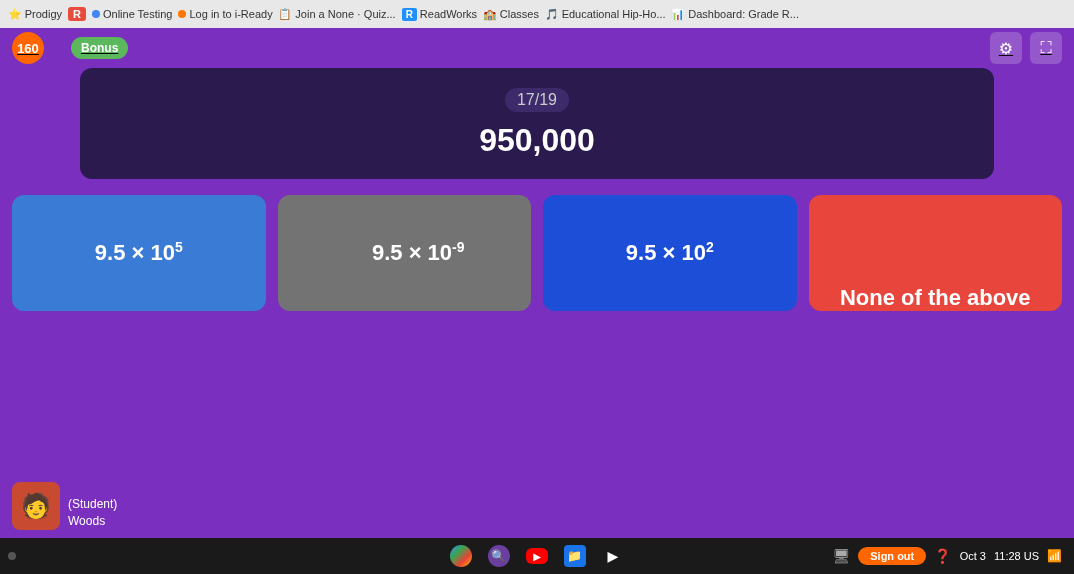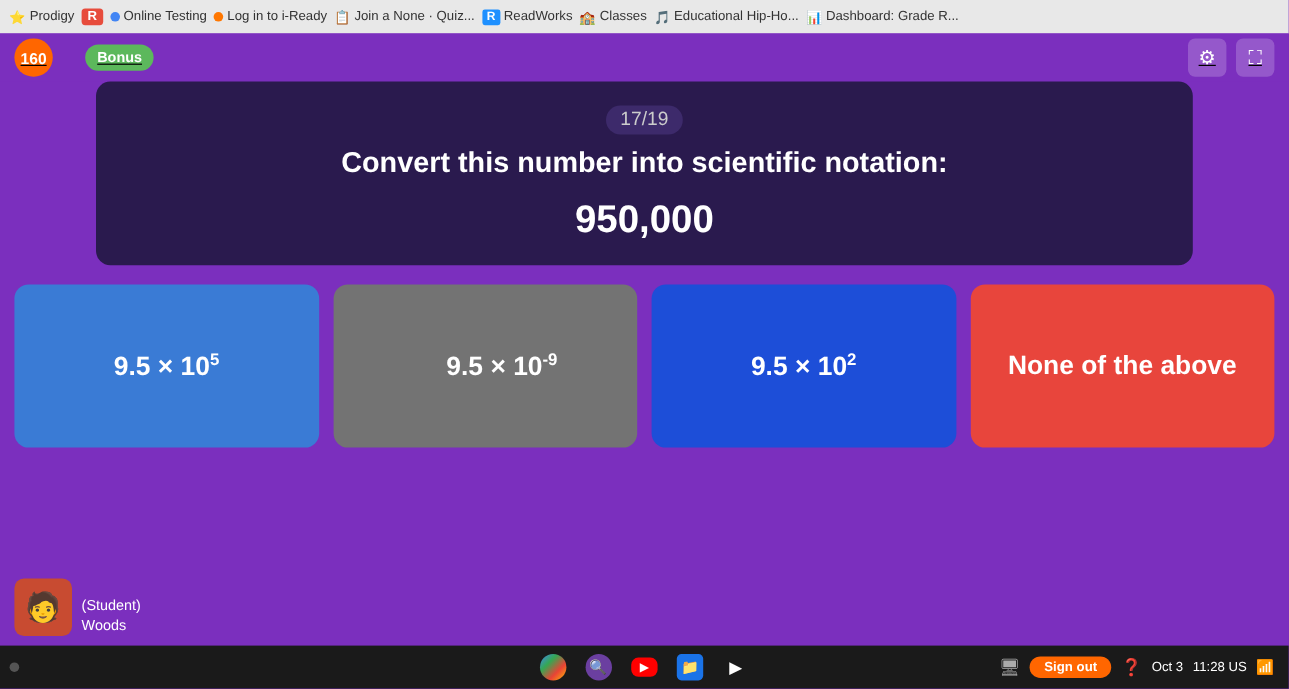--- a/index.html
+++ b/index.html
@@ -340,7 +340,6 @@
 
   <div class="question-container">
     <div class="progress-pill">17/19</div>
-    <div class="question-title">Convert this number into scientific notation:</div>
     <div class="question-number">950,000</div>
   </div>
 

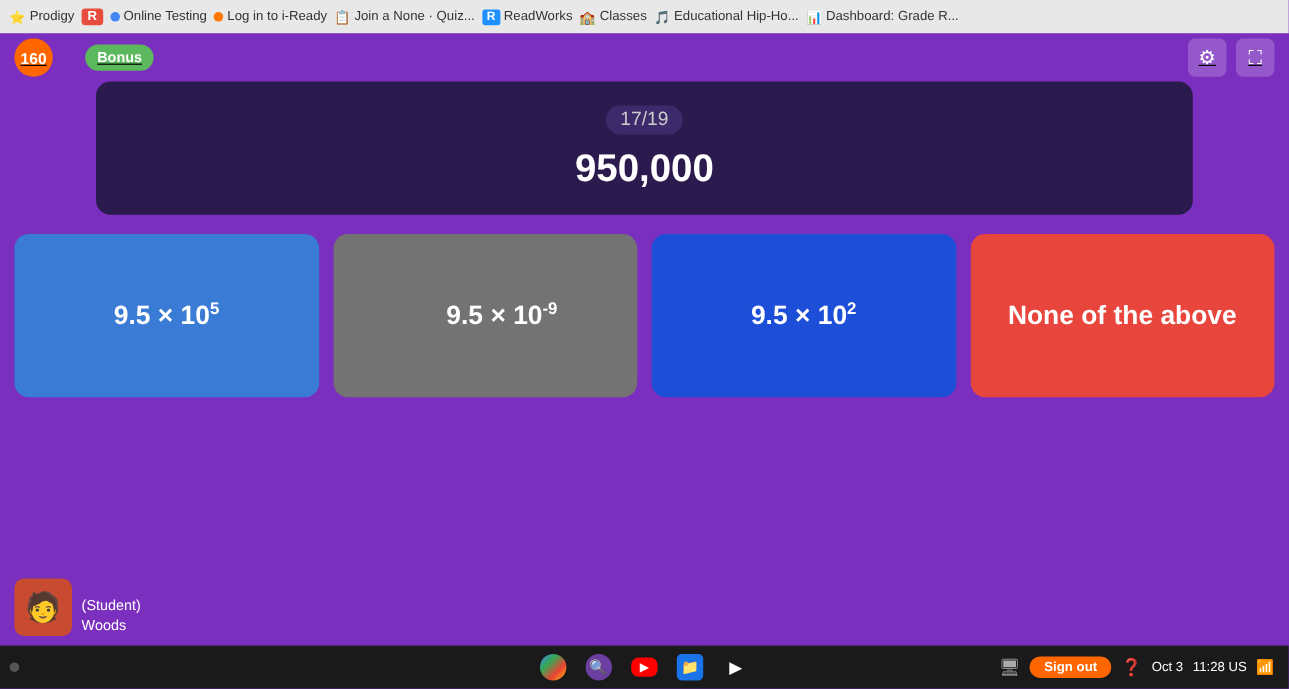--- a/index.html
+++ b/index.html
@@ -140,7 +140,7 @@
     }
     .answer-card {
       border-radius: 12px;
-      height: 136px;
+      height: 116px;
       display: flex;
       align-items: center;
       justify-content: center;

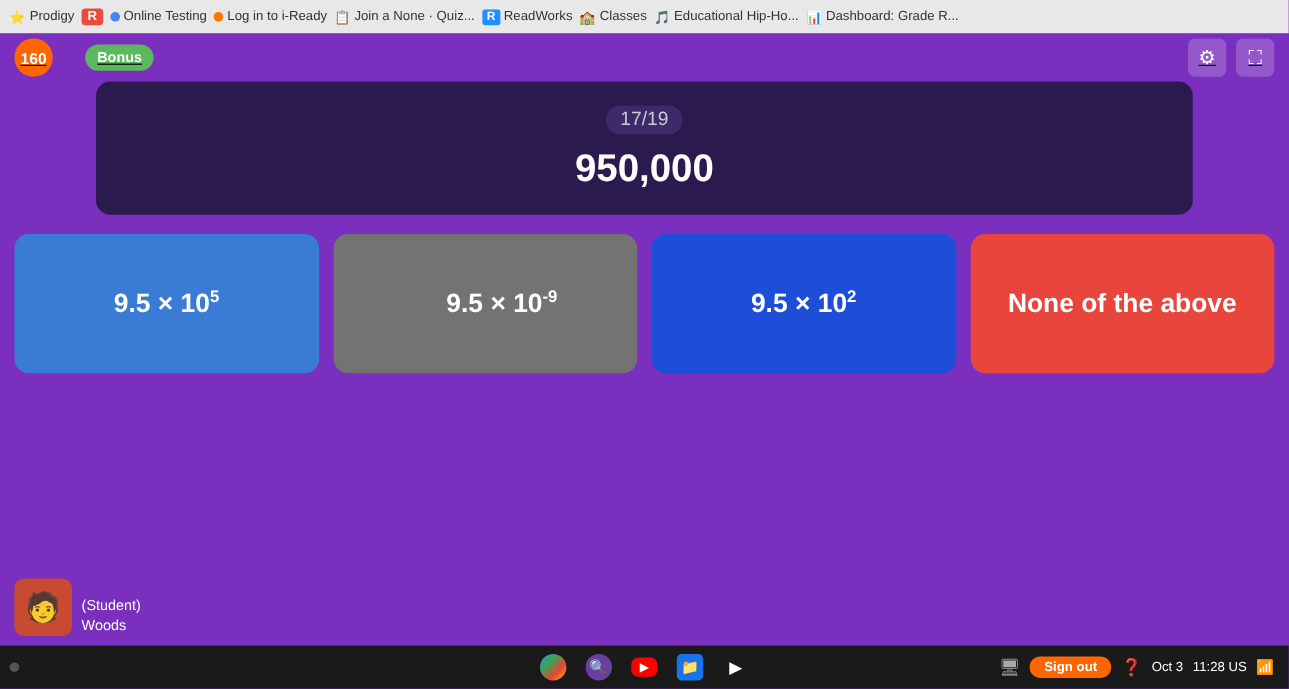--- a/index.html
+++ b/index.html
@@ -153,7 +153,7 @@
     .answer-card:nth-child(1) { background: #3a7bd5; }
     .answer-card:nth-child(2) { background: #00a896; }
     .answer-card:nth-child(3) { background: #f4a100; }
-    .answer-card:nth-child(4) { background: #e8453c; }
+    .answer-card:nth-child(4) { background: #e8453c; align-items: flex-end; }
 
     sup { font-size: 14px; }
 

